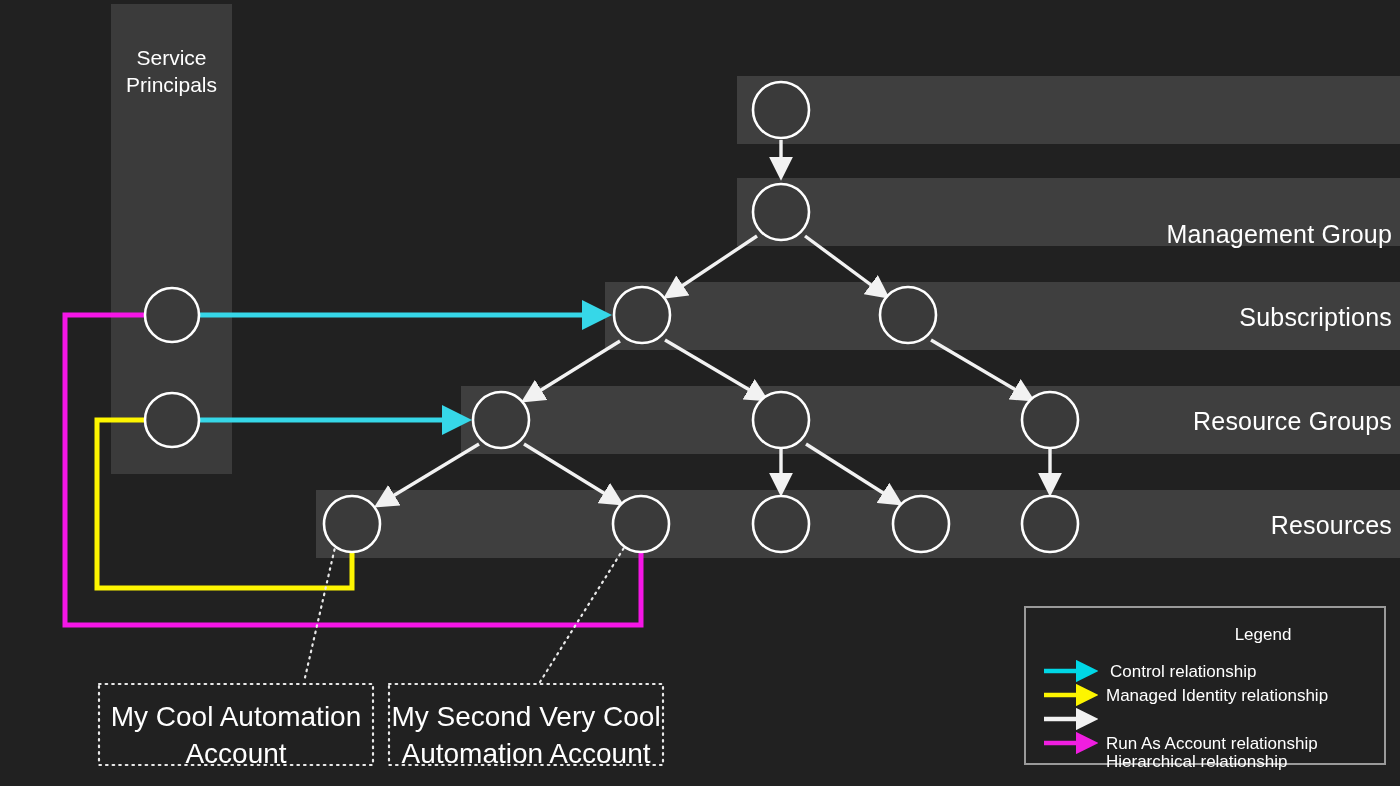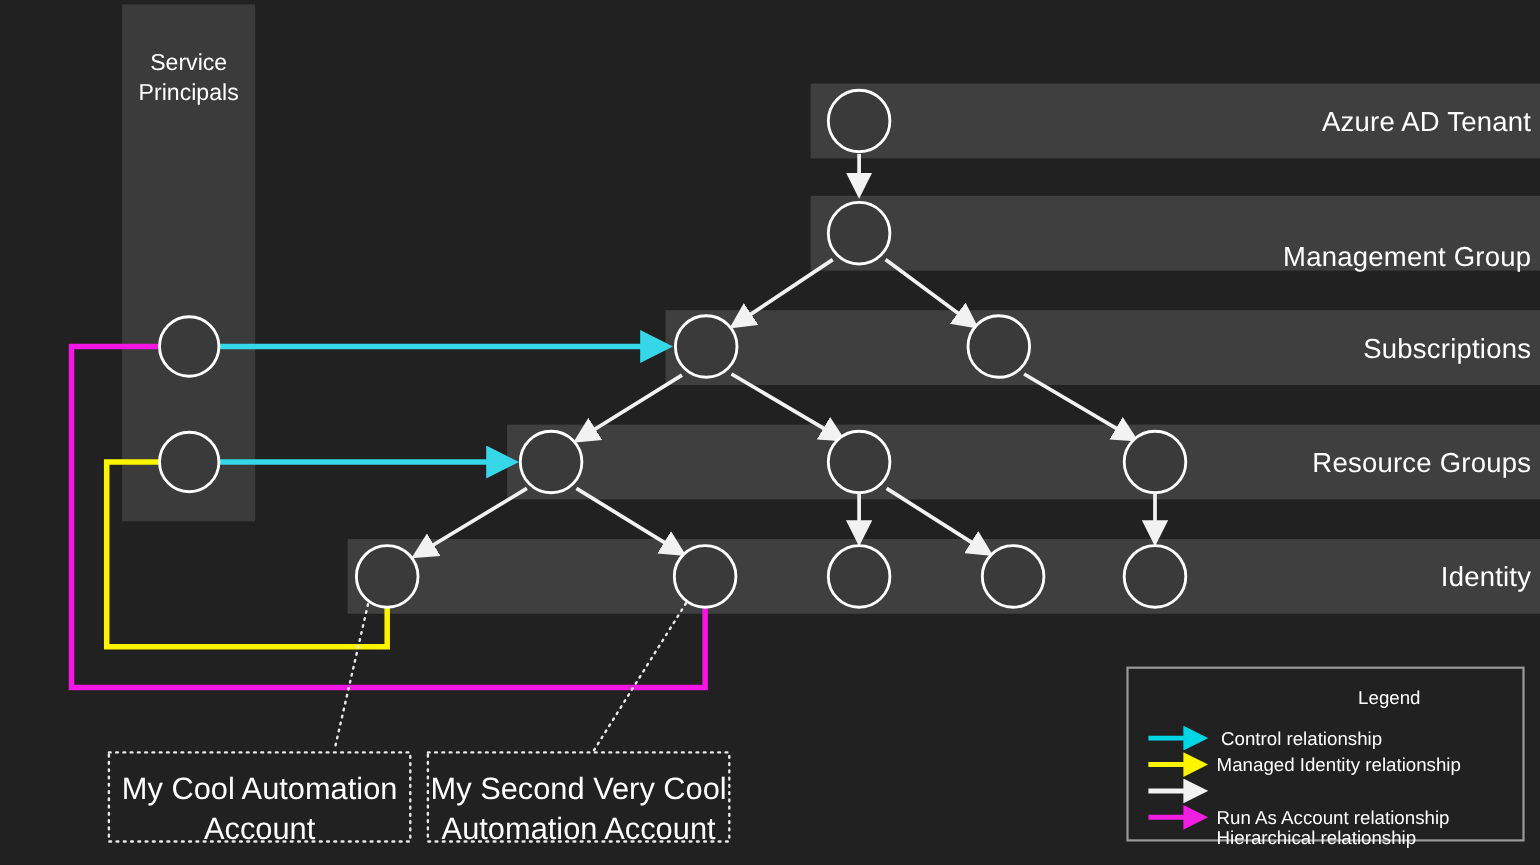--- a/index.html
+++ b/index.html
@@ -134,7 +134,6 @@
     </g>
   </svg>
 
-  <div class="tier-label" style="left:800px;top:97px;width:592px;">Azure AD Tenant</div>
   <div class="tier-label" style="left:800px;top:199px;width:592px;margin-top:21px;">Management Group</div>
   <div class="tier-label" style="left:800px;top:303px;width:592px;">Subscriptions</div>
   <div class="tier-label" style="left:800px;top:407px;width:592px;">Resource Groups</div>

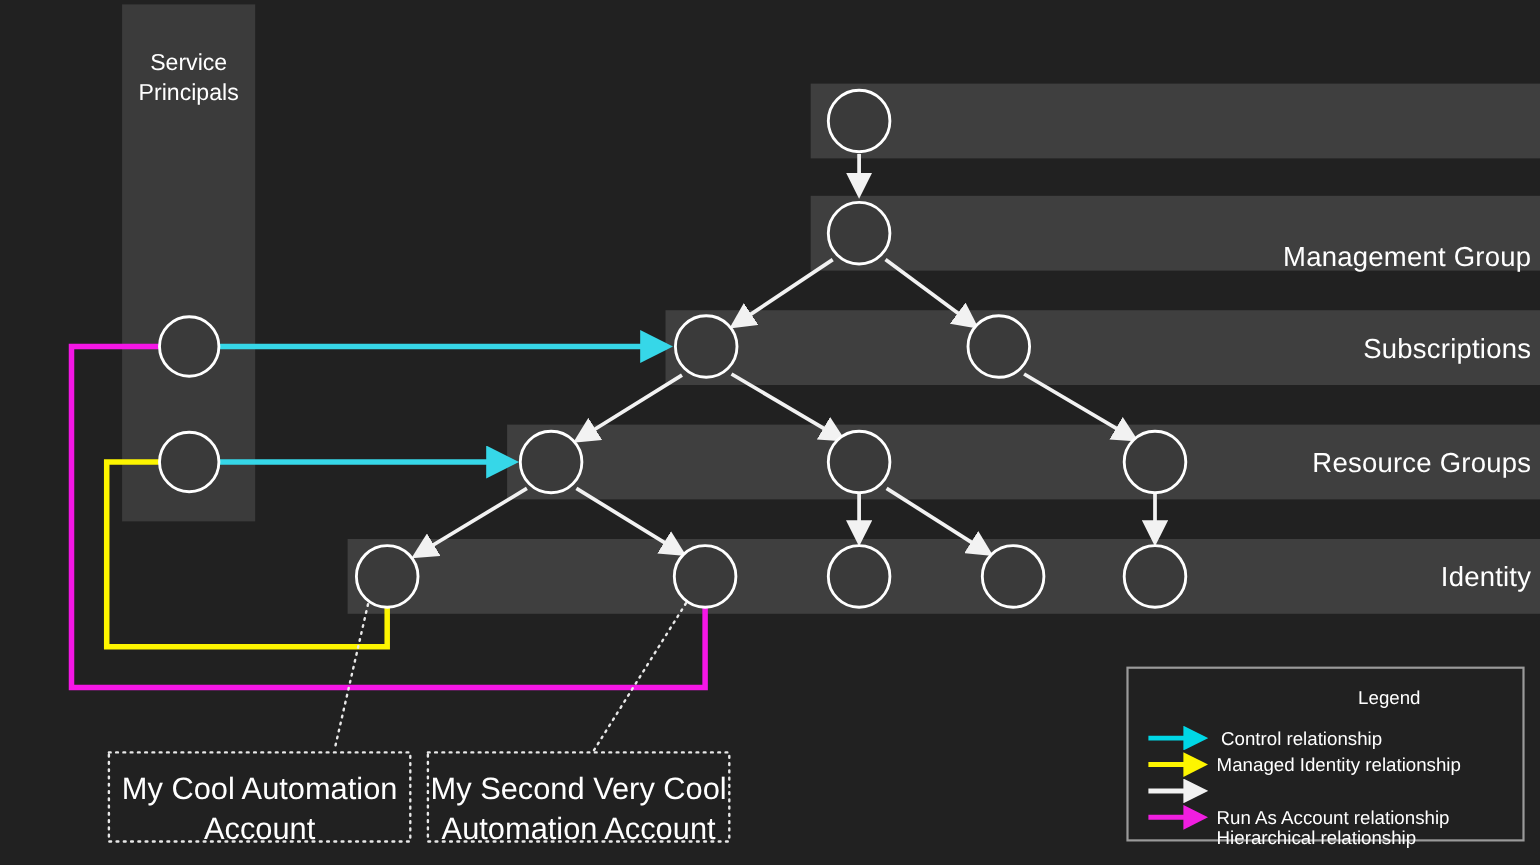--- a/index.html
+++ b/index.html
@@ -137,7 +137,7 @@
   <div class="tier-label" style="left:800px;top:199px;width:592px;margin-top:21px;">Management Group</div>
   <div class="tier-label" style="left:800px;top:303px;width:592px;">Subscriptions</div>
   <div class="tier-label" style="left:800px;top:407px;width:592px;">Resource Groups</div>
-  <div class="tier-label" style="left:800px;top:511px;width:592px;">Identity</div>
+  <div class="tier-label" style="left:800px;top:511px;width:592px;">Resources</div>
 
   <svg class="layer">
     <g fill="none" stroke="#e8e8e8" stroke-width="2.2" stroke-dasharray="1.6 5" stroke-linecap="round">

